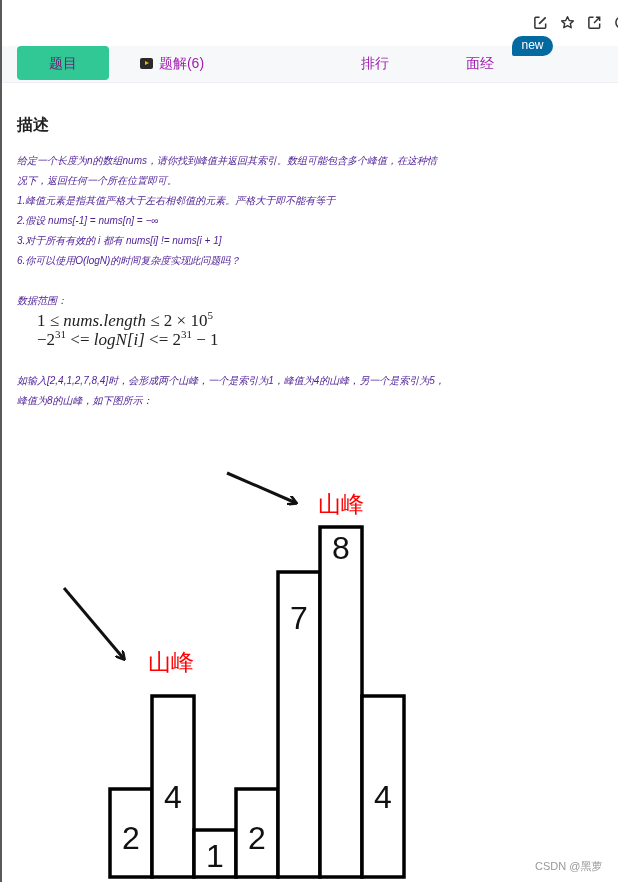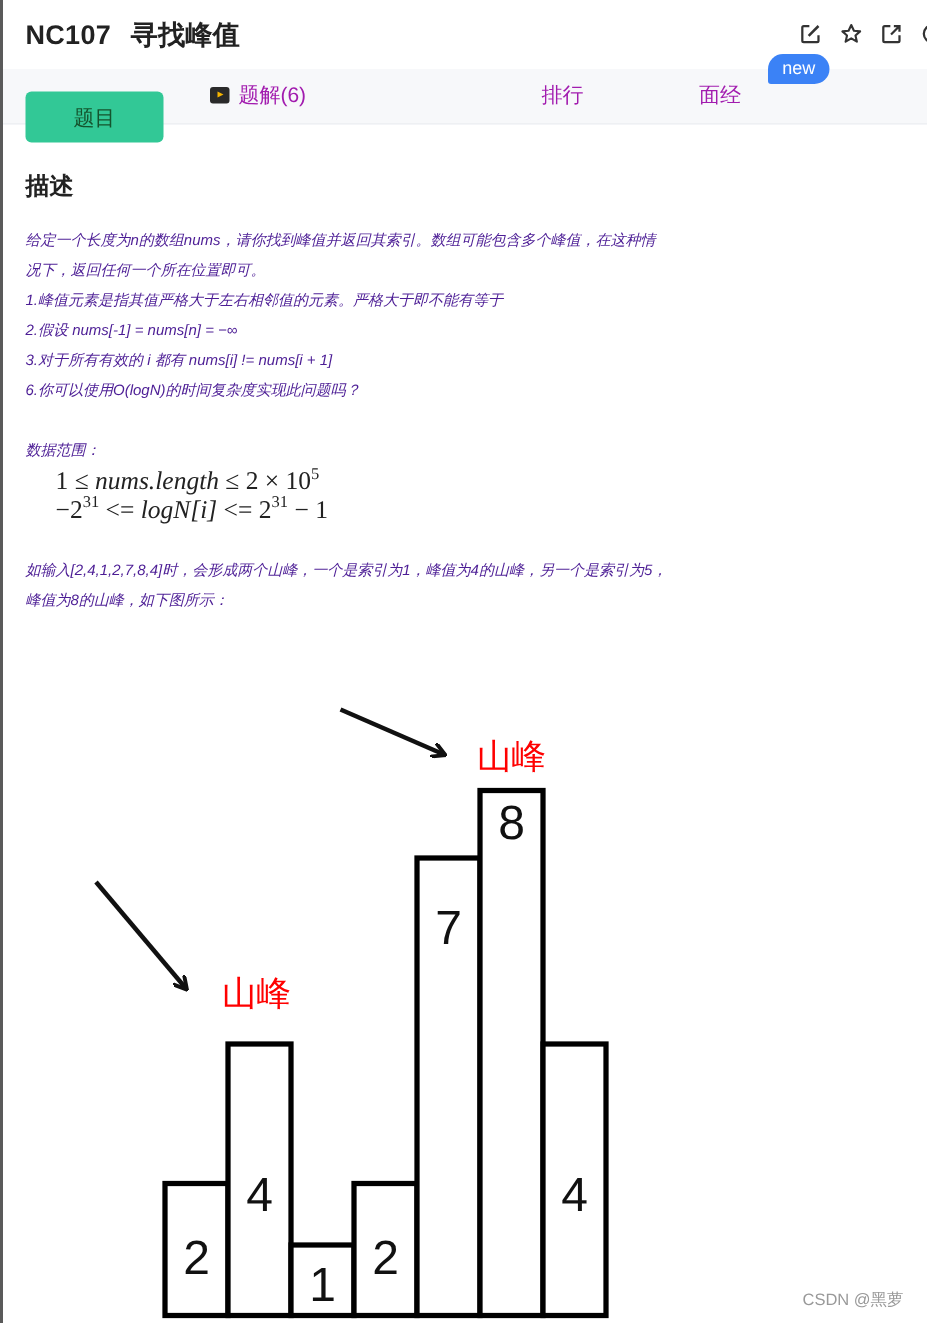--- a/index.html
+++ b/index.html
@@ -67,10 +67,6 @@
 <div class="left-border"></div>
 
 <div class="header">
-  <div class="title">
-    <span class="id">NC107</span>
-    <span>寻找峰值</span>
-  </div>
   <div class="hdr-icons">
     <span class="hdr-icon">
       <svg viewBox="0 0 16 16">

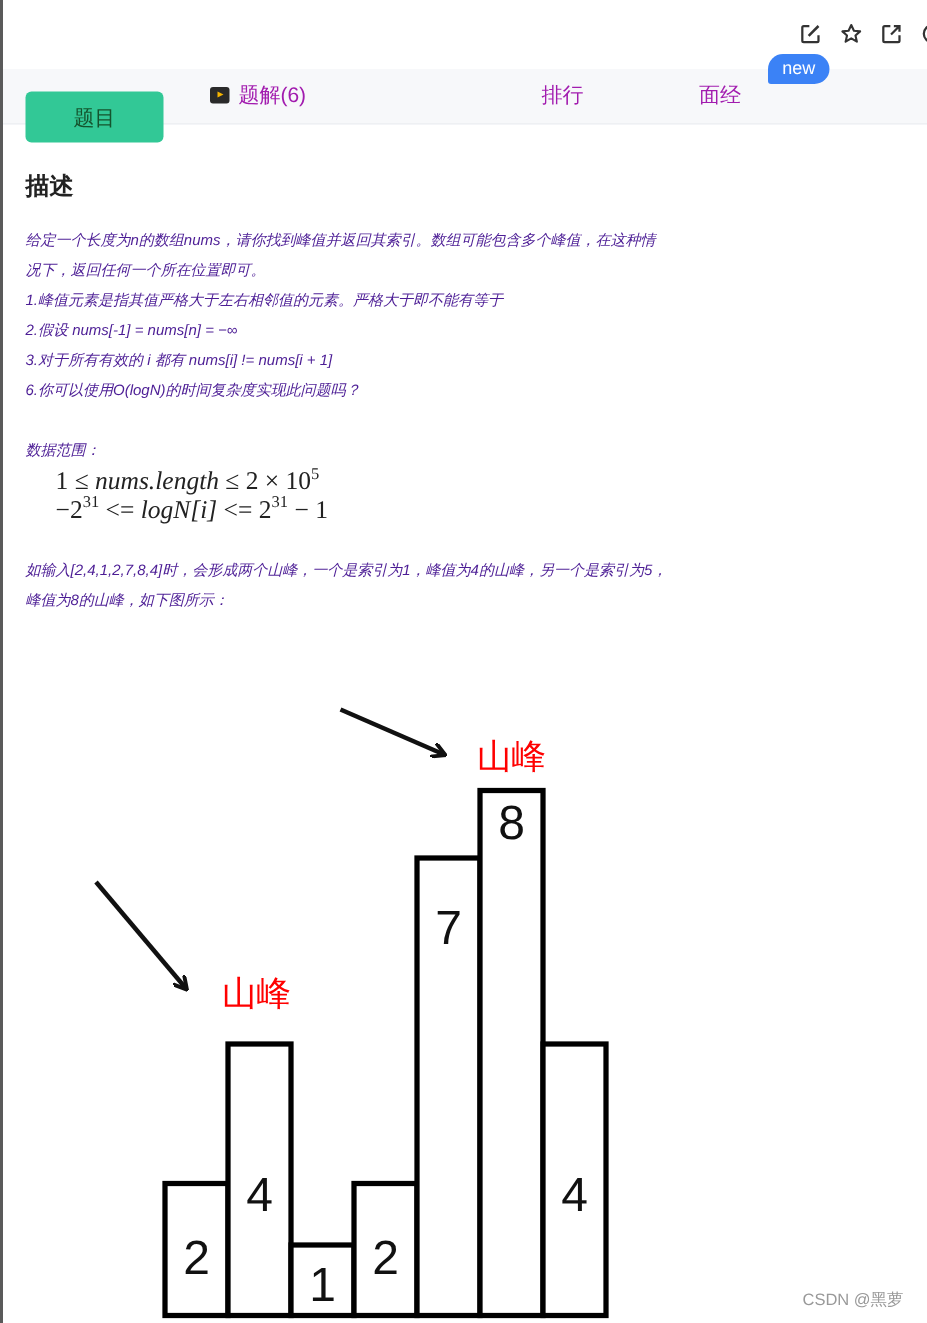--- a/index.html
+++ b/index.html
@@ -42,7 +42,7 @@
     }
     .new-badge {
       position: absolute; left: 512px; top: 36px; width: 41px; height: 20px; border-radius: 10px 10px 10px 2px;
-      background: #3b82f6; color: #fff; font-size: 12px; line-height: 19px; text-align: center; z-index: 5;
+      background: #0369a1; color: #fff; font-size: 12px; line-height: 19px; text-align: center; z-index: 5;
     }
 
     

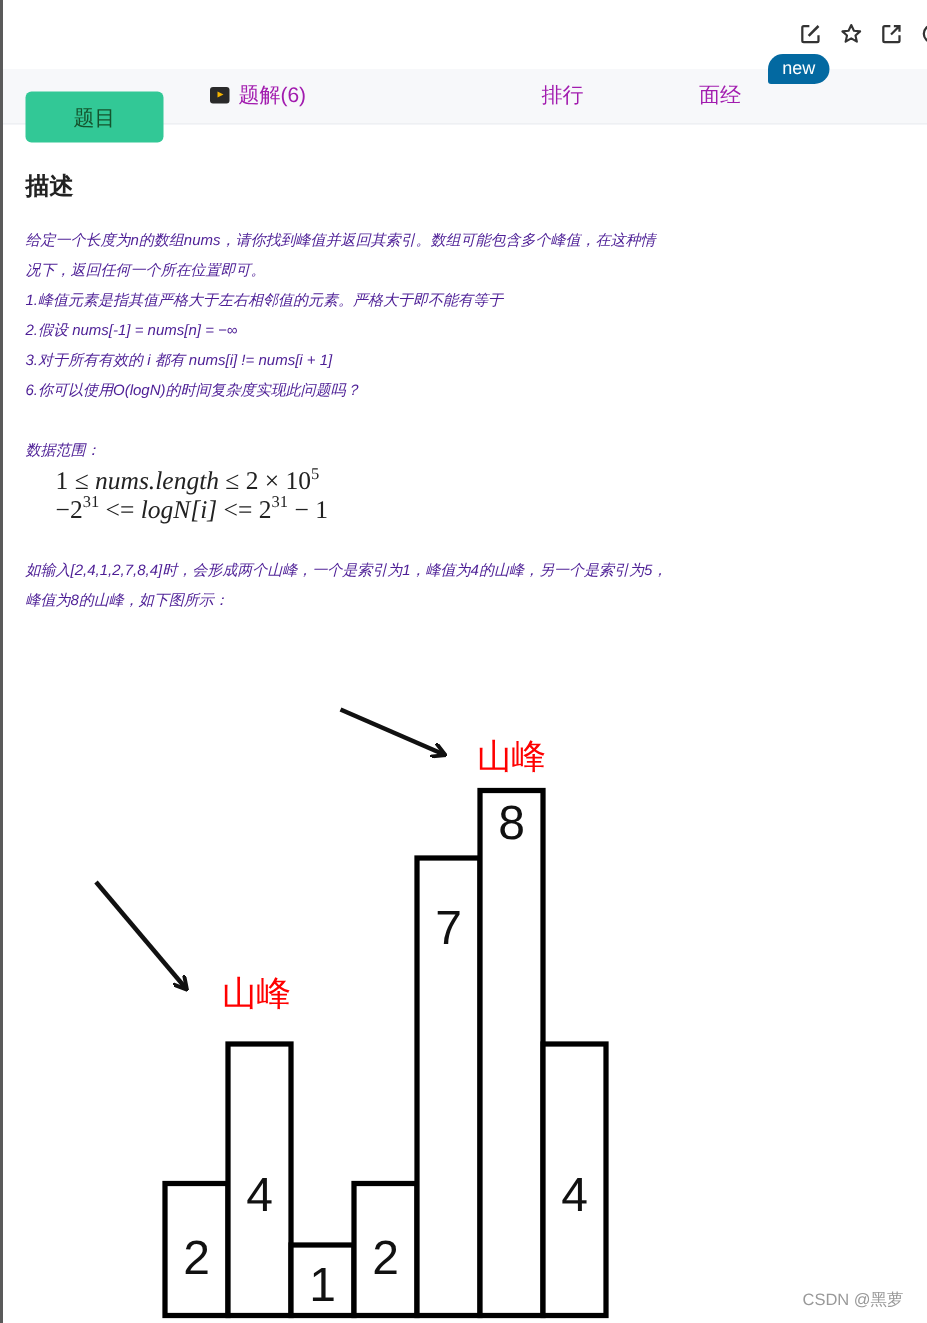--- a/index.html
+++ b/index.html
@@ -30,7 +30,7 @@
       text-align: center; cursor: pointer;
     }
     .tab.active {
-      background: #32c896; color: #14532d; border-radius: 4px; top: 15px;
+      background: #32c896; color: #701a75; border-radius: 4px; top: 0;
     }
     .tab .video-icon {
       display: inline-block; width: 13px; height: 11px; background: #2a2a2a; border-radius: 2px;

